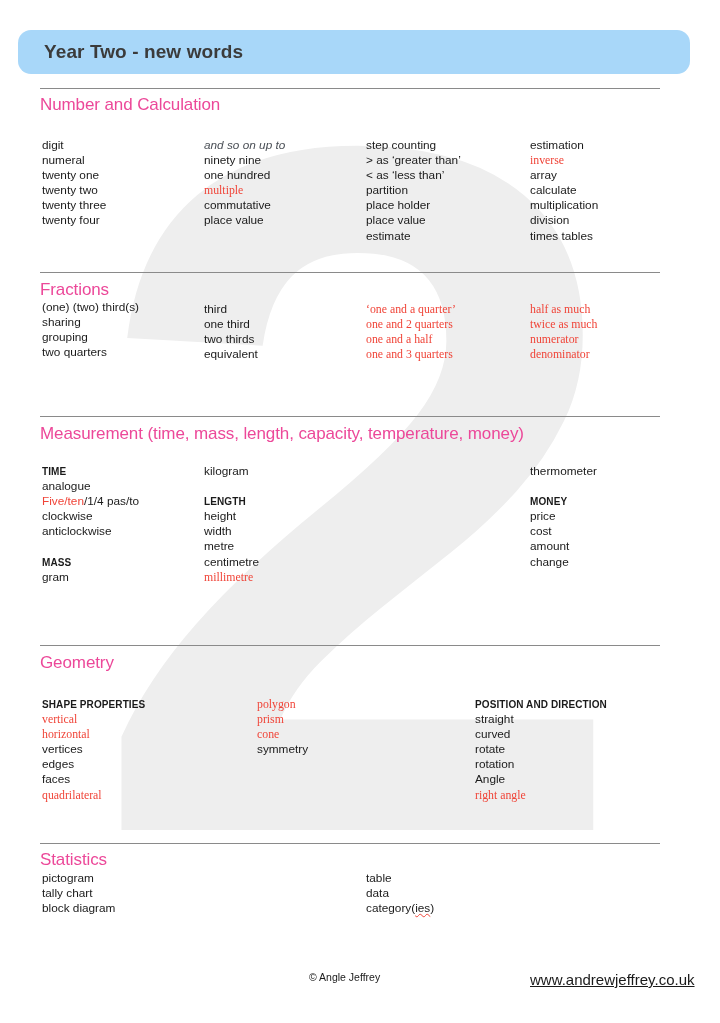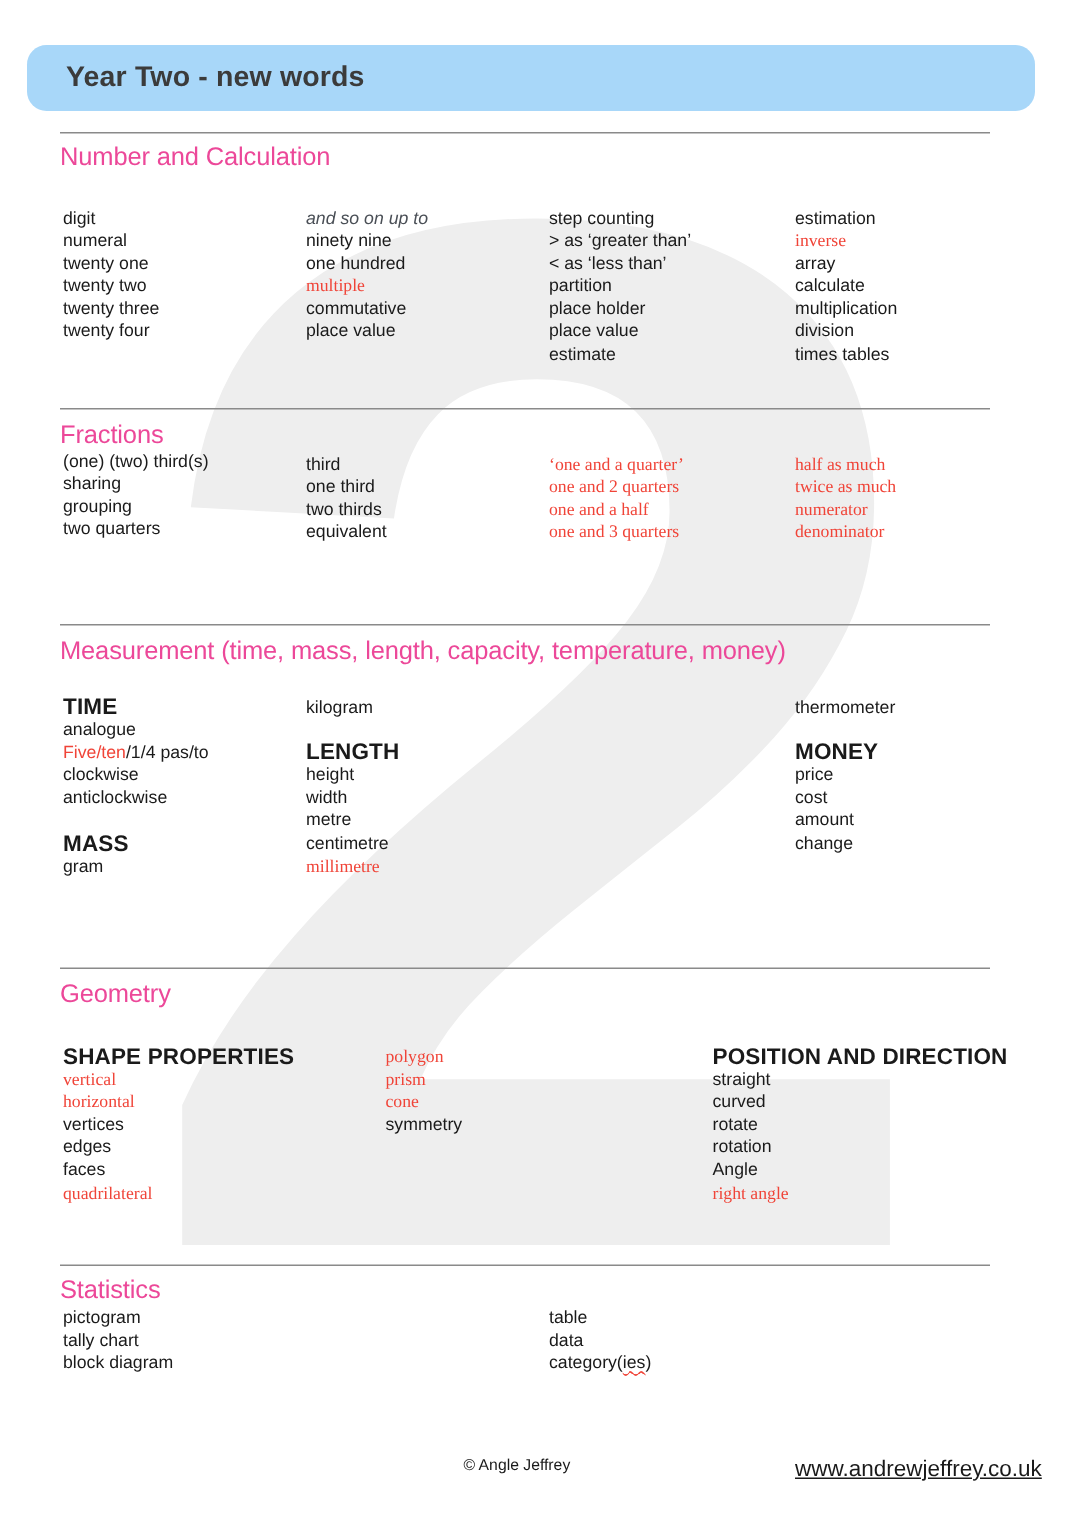--- a/index.html
+++ b/index.html
@@ -89,7 +89,7 @@
   }
   .col .w { display: block; }
   .col .w.red { color: #f04438; font-family: Liberation Serif, serif; }
-  .col .w.bold { font-weight: bold; font-size: 15px; letter-spacing: 0.1px;}
+  .col .w.bold { font-weight: bold; font-size: 10px; letter-spacing: 0.1px;}
   .col .w.ital { font-style: italic; color: #4a4f56; }
   .col .w.blank { height: 15.1px; }
   .col .w .seg-red { color: #f04438; }

